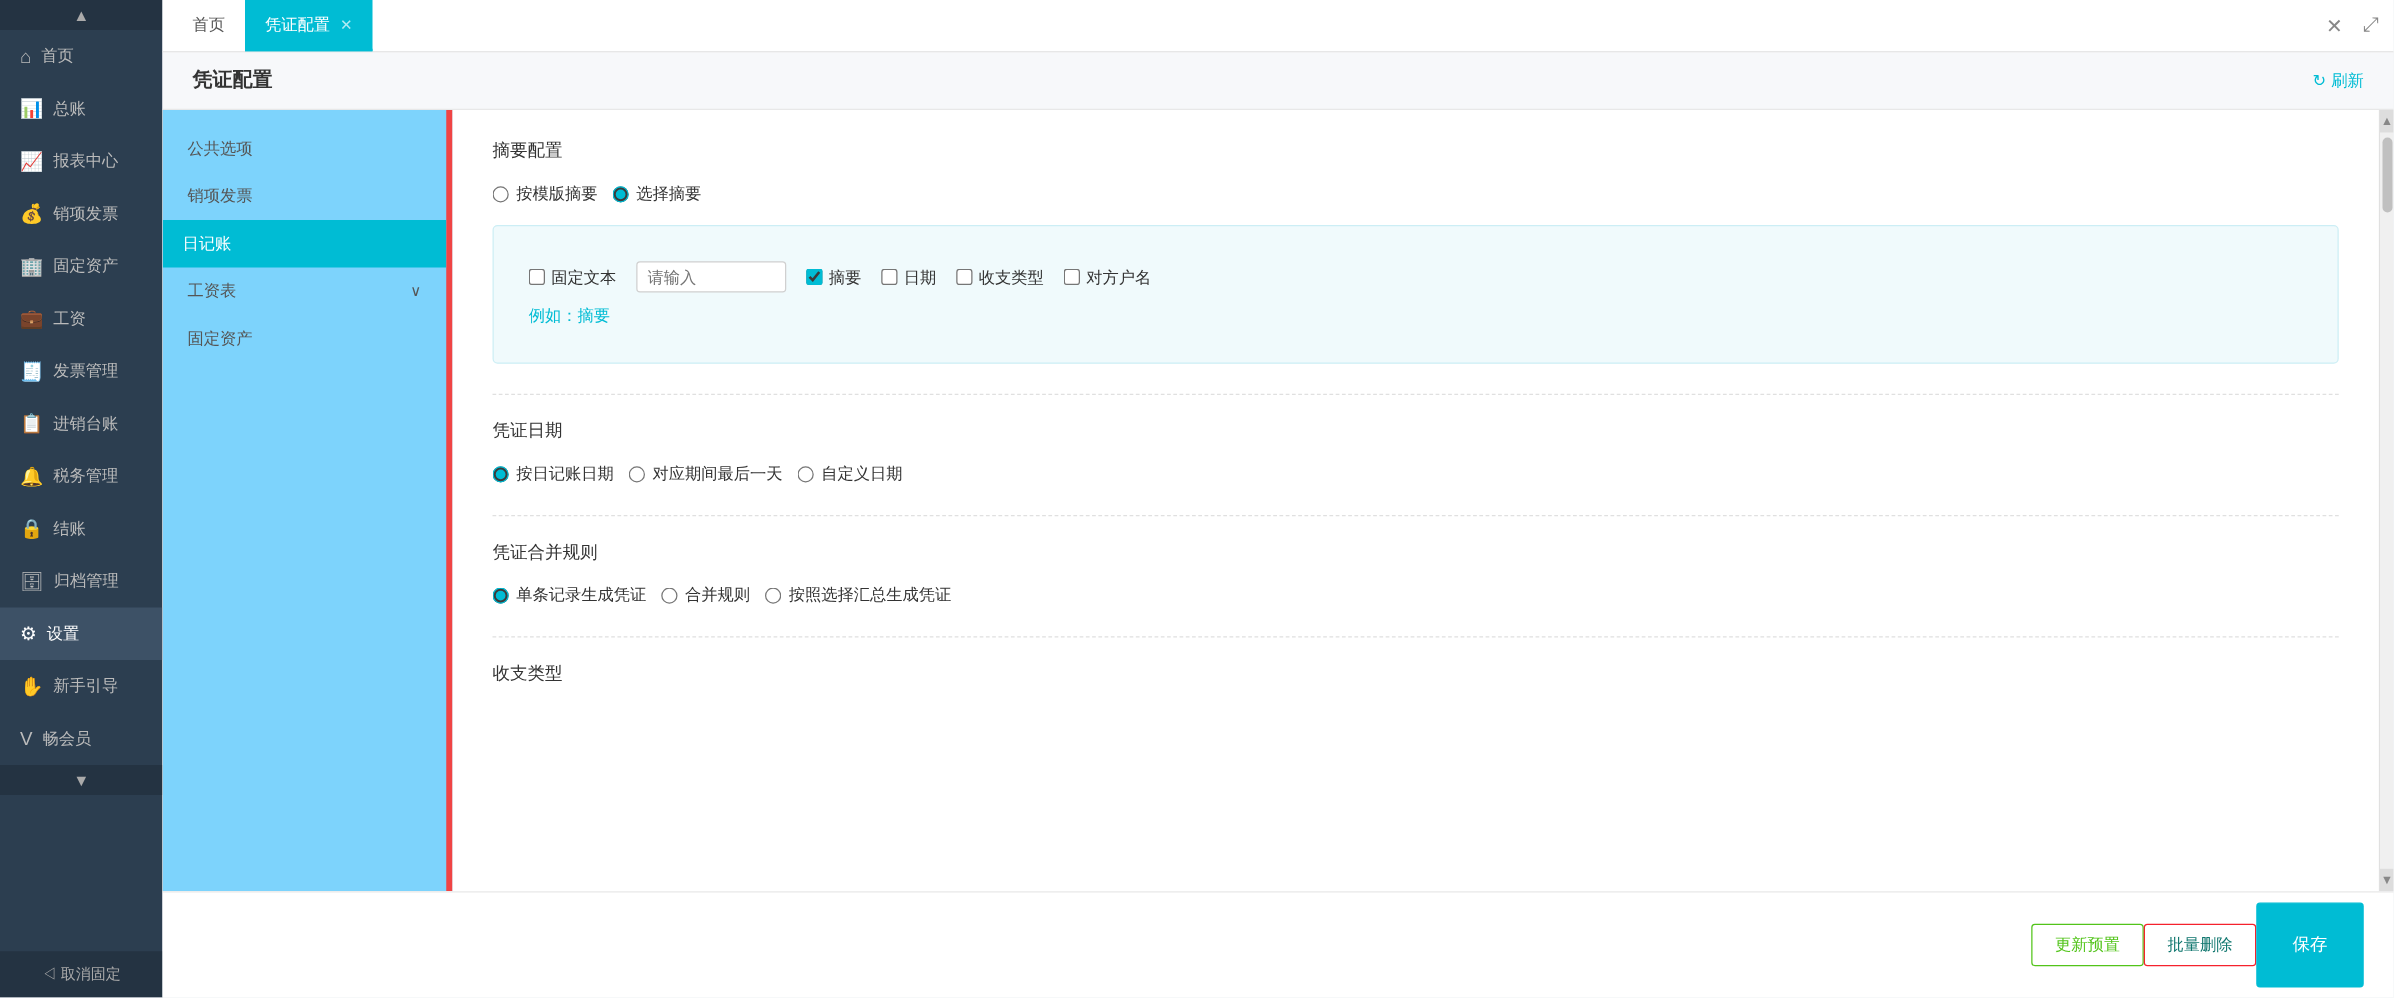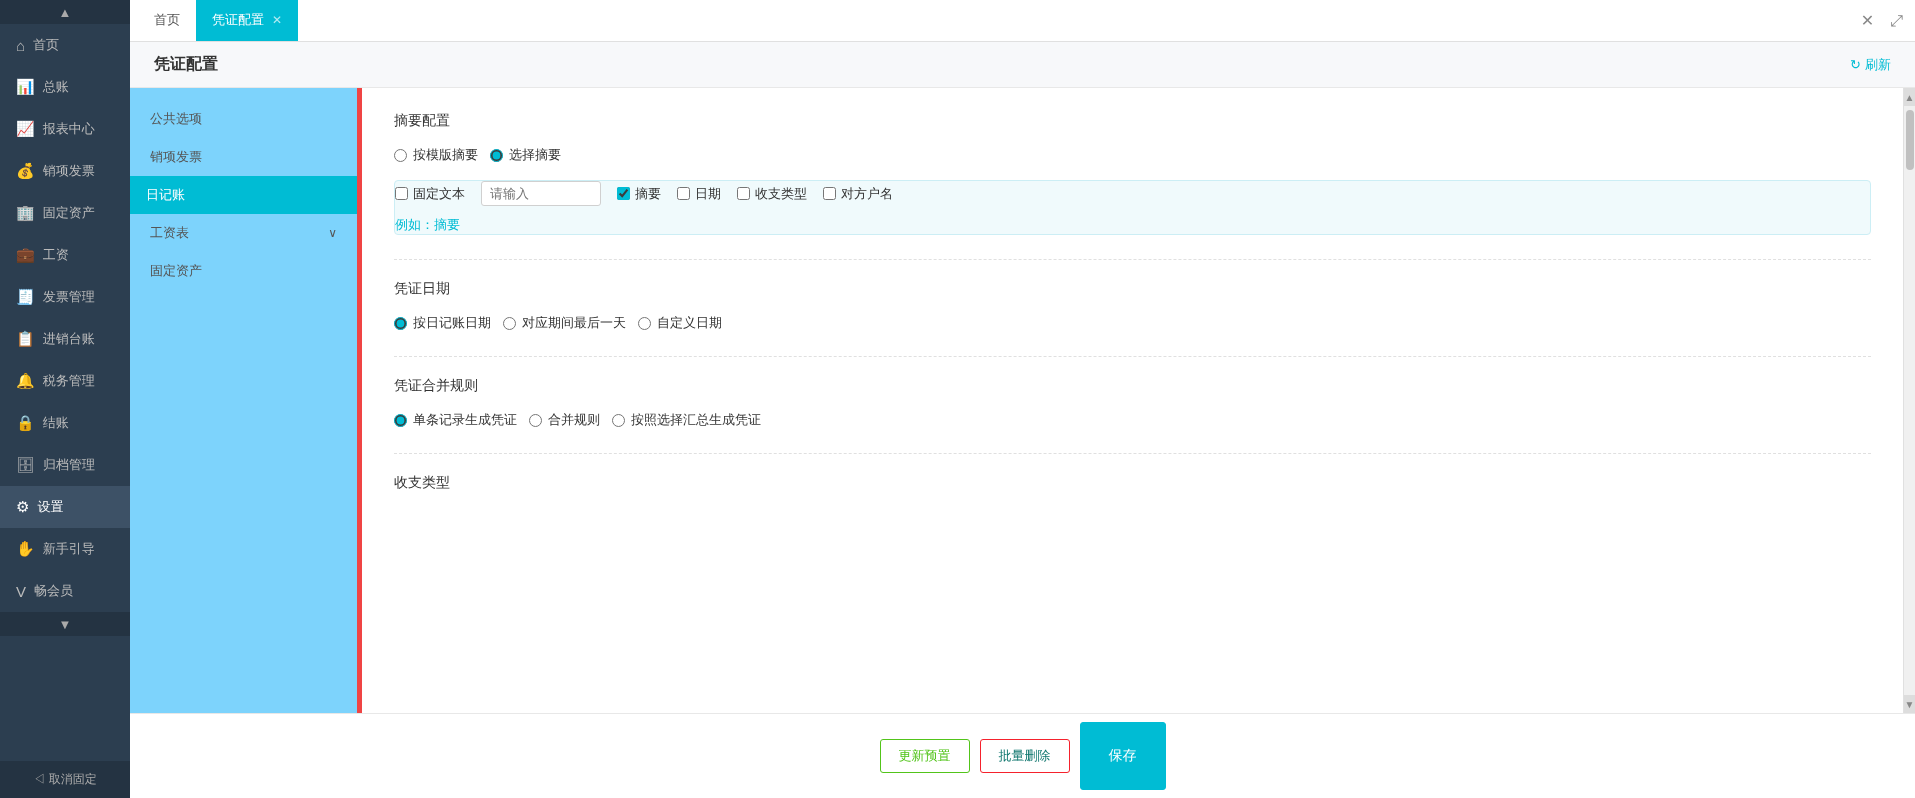--- a/index.html
+++ b/index.html
@@ -187,7 +187,7 @@
       background: #f0fafc;
       border: 1px solid #cceef5;
       border-radius: 4px;
-      padding: 0;
+      padding: 28px;
       margin-top: 8px;
     }
     .summary-options {

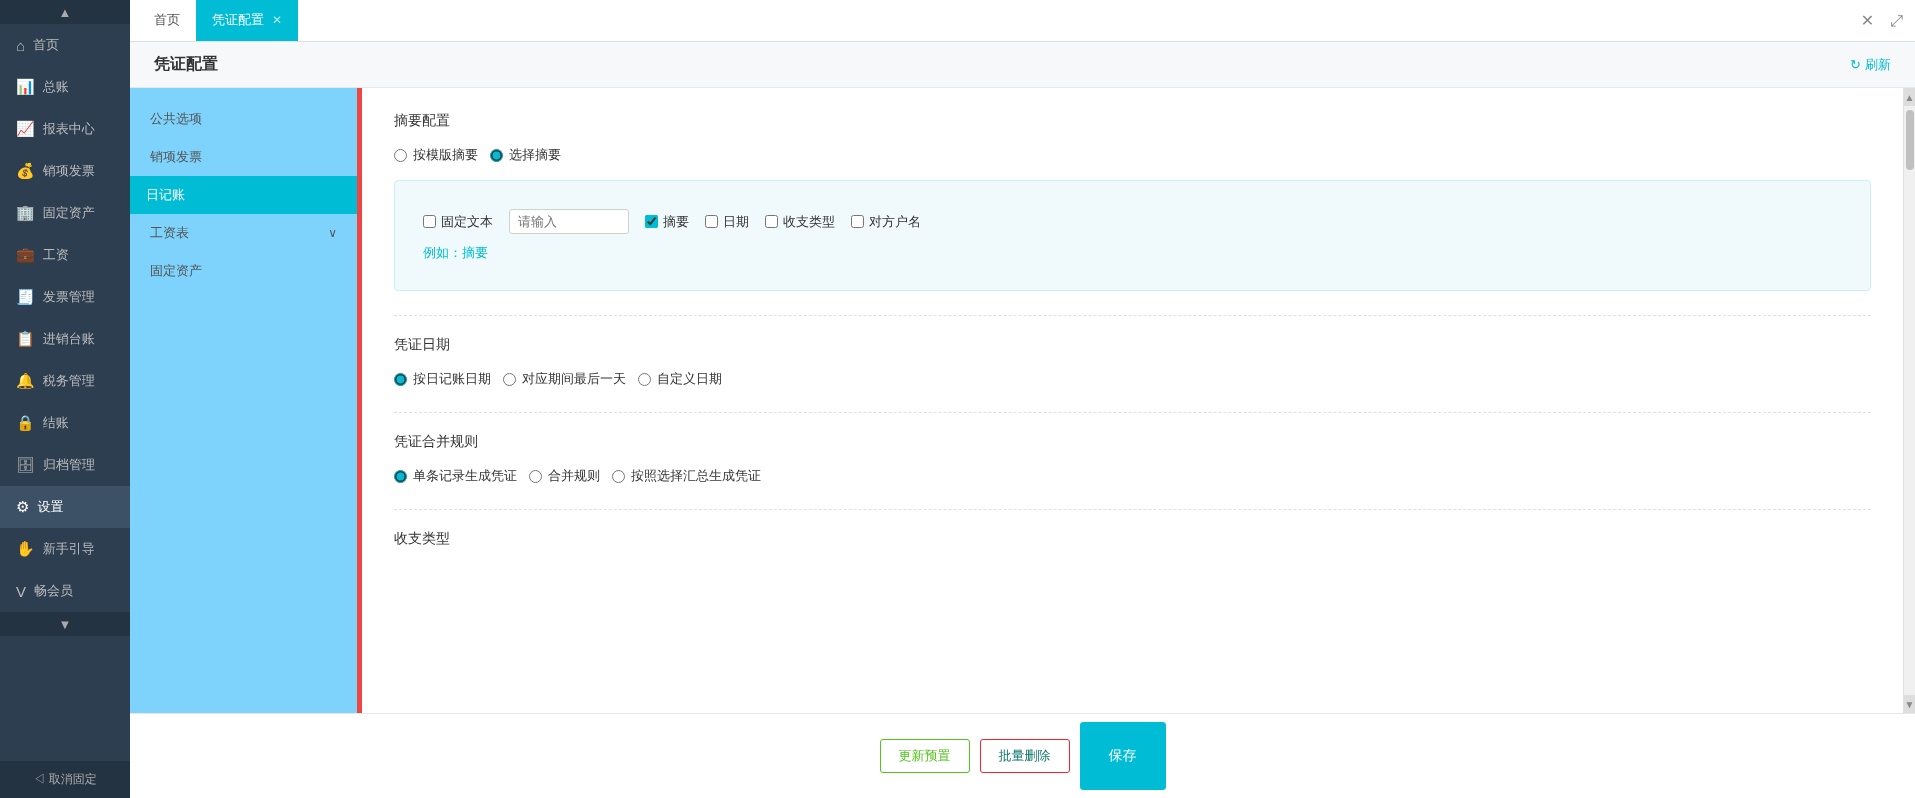--- a/index.html
+++ b/index.html
@@ -223,8 +223,7 @@
     .bottom-bar {
       display: flex;
       align-items: center;
-      justify-content: center;
-      gap: 10px;
+      justify-content: flex-end;
       padding: 8px 24px;
       background: #fff;
       border-top: 1px solid #e8e8e8;

